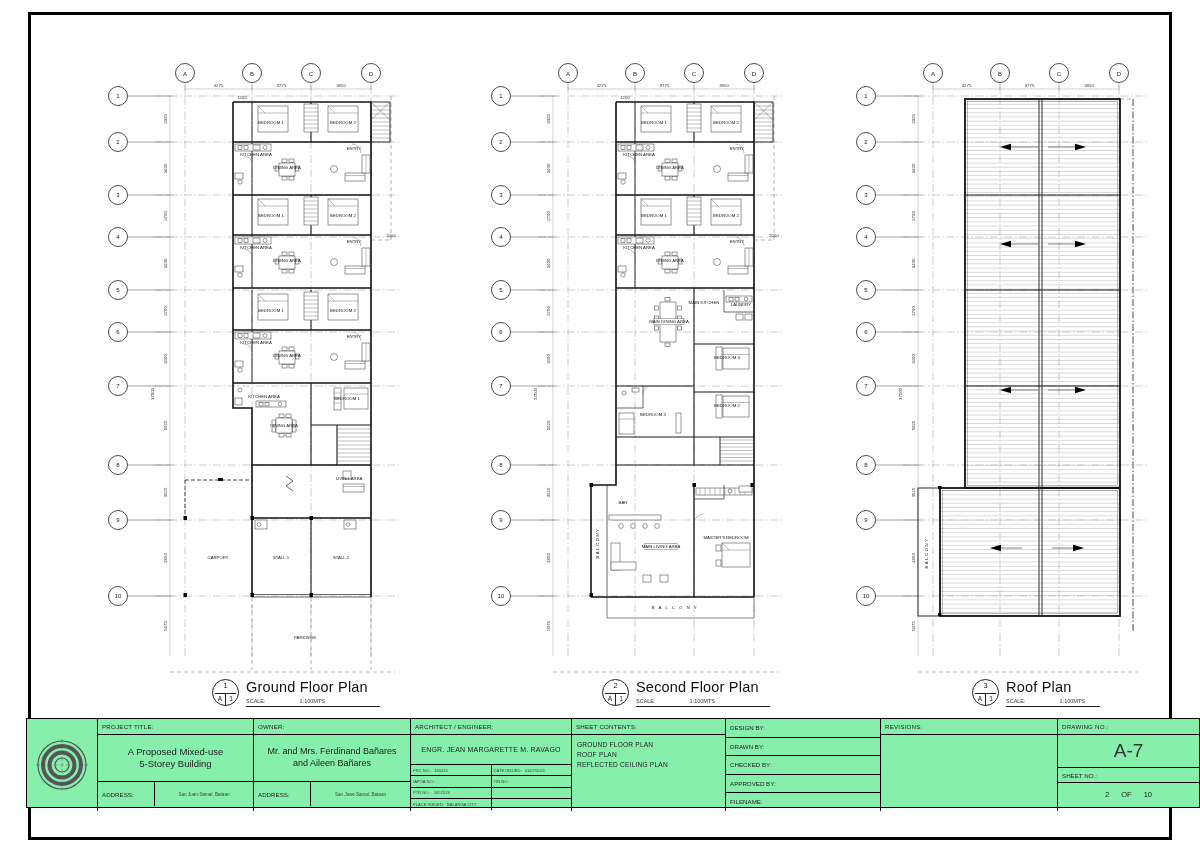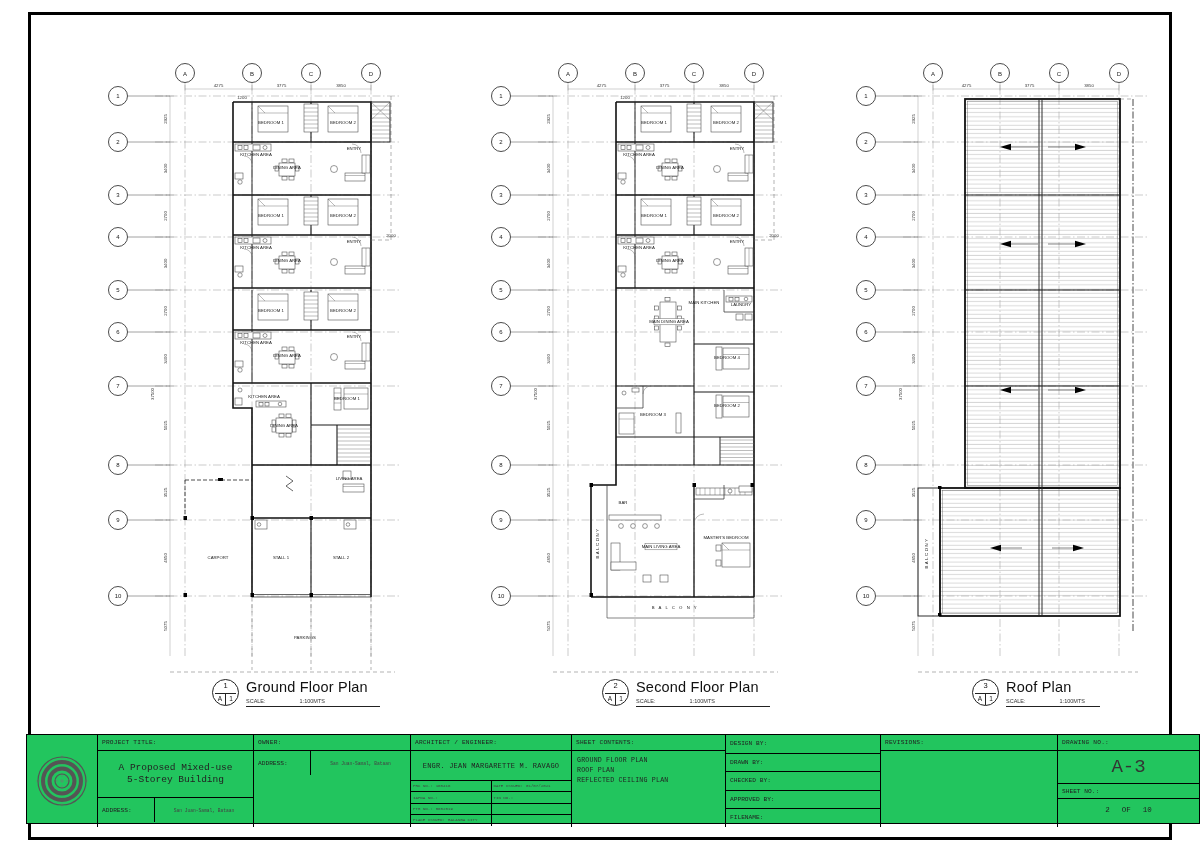--- a/index.html
+++ b/index.html
@@ -43,7 +43,7 @@
   .tname{font-size:14.5px;letter-spacing:.2px;}
   .tscale{display:flex;gap:34px;font-size:5.5px;margin-top:3px;color:#333;}
   
-  #tblock{position:absolute;left:26px;right:0;bottom:24px;height:88px;border:1.6px solid #000;display:grid;grid-template-columns:70px 156px 157px 161px 154px 155px 177px 1fr;background:#22c55e;font-size:6px;color:#222;font-family:Liberation Mono, monospace;}
+  #tblock{position:absolute;left:26px;right:0;bottom:40px;height:88px;border:1.6px solid #000;display:grid;grid-template-columns:70px 156px 157px 161px 154px 155px 177px 1fr;background:#86efac;font-size:6px;color:#222;}
   .tb-col{border-left:1.2px solid #000;position:relative;min-width:0;}
   .tb-col:first-child{border-left:none;}
   .tb-head{height:15px;border-bottom:1px solid #000;display:flex;align-items:center;padding-left:4px;font-size:6.2px;letter-spacing:.2px;}

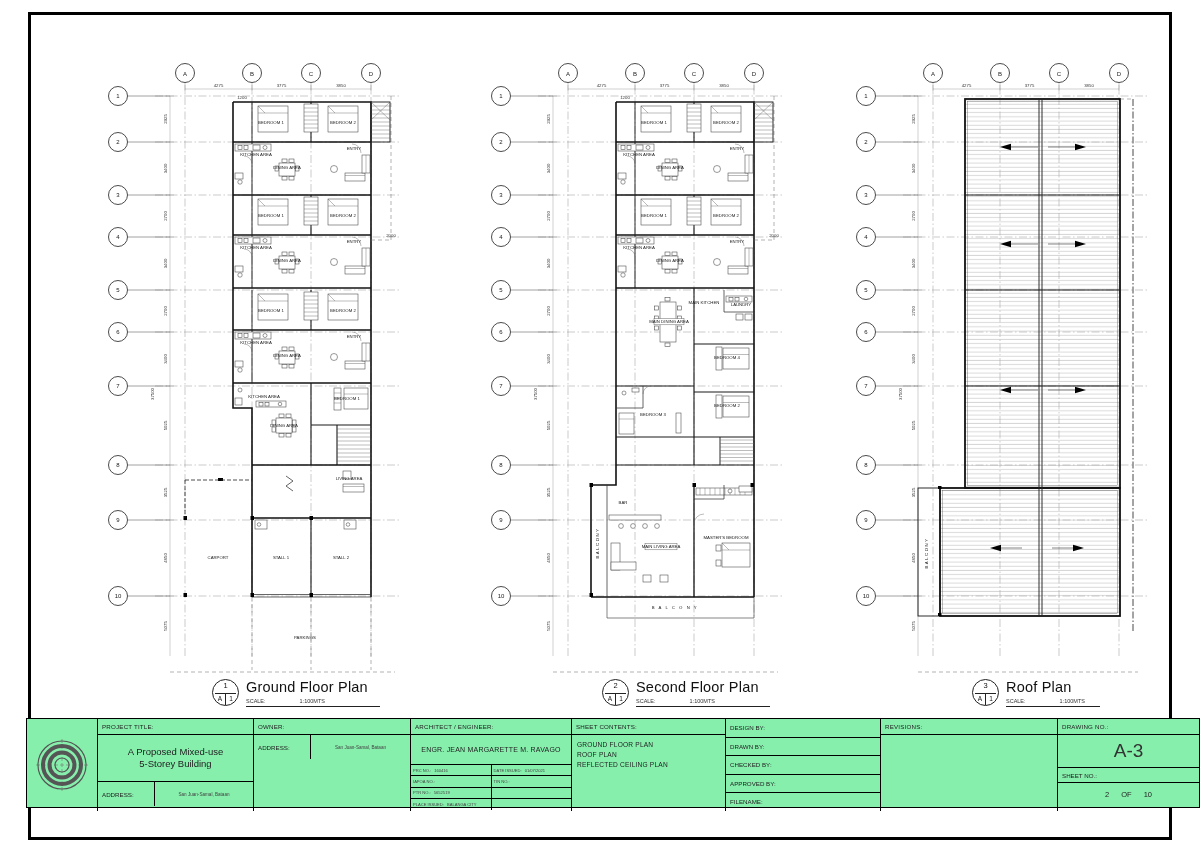--- a/index.html
+++ b/index.html
@@ -639,6 +639,10 @@
     </div>
     <div class="tb-col">
       <div class="tb-head">OWNER:</div>
+      <div class="tb-main ow-main">
+        <div>Mr. and Mrs. Ferdinand Bañares</div>
+        <div>and Aileen Bañares</div>
+      </div>
       <div class="addr">
         <div class="addr-lab">ADDRESS:</div>
         <div class="addr-val">San Juan-Samal, Bataan</div>

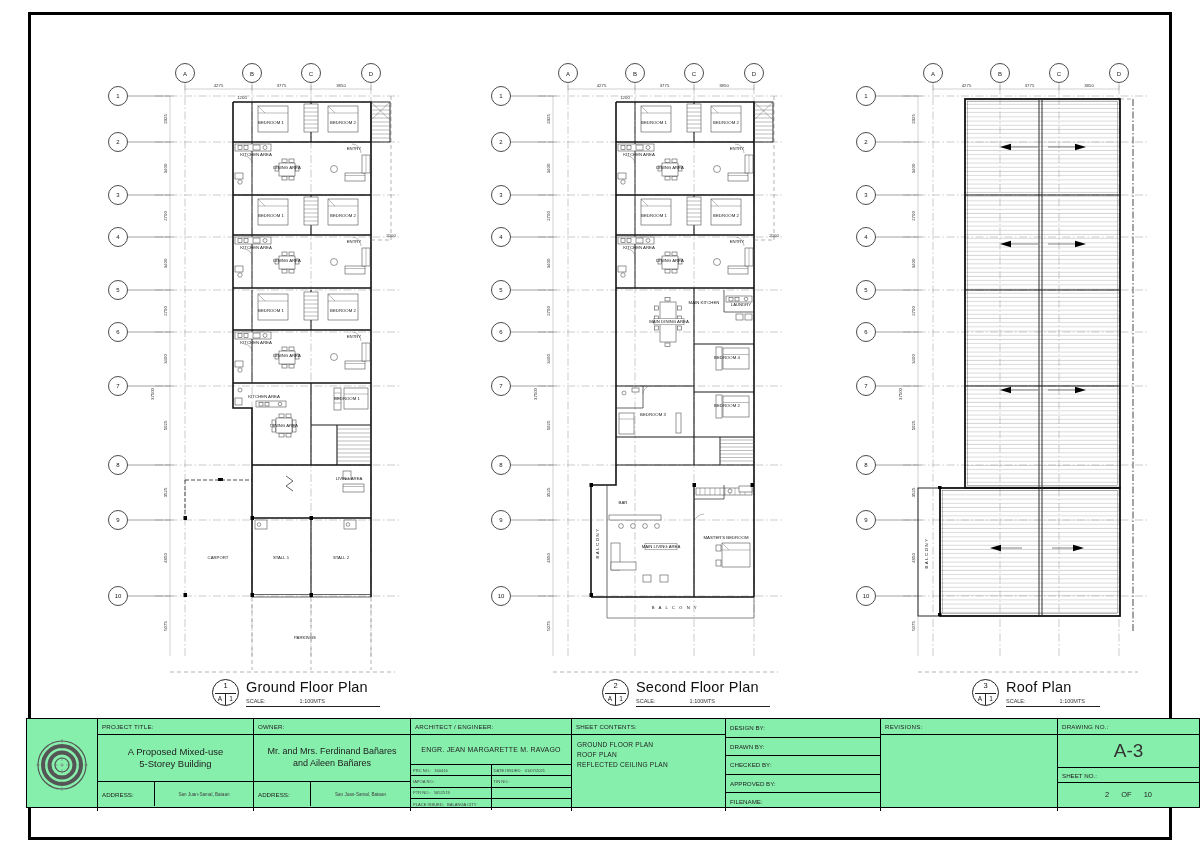--- a/index.html
+++ b/index.html
@@ -708,7 +708,7 @@
     </div>
     <div class="tb-col">
       <div class="tb-head">DRAWING NO.:</div>
-      <div class="dn-val">A-3</div>
+      <div class="dn-val">A-7</div>
       <div class="sn-head">SHEET NO.:</div>
       <div class="sn-val">
         <span>2</span>

